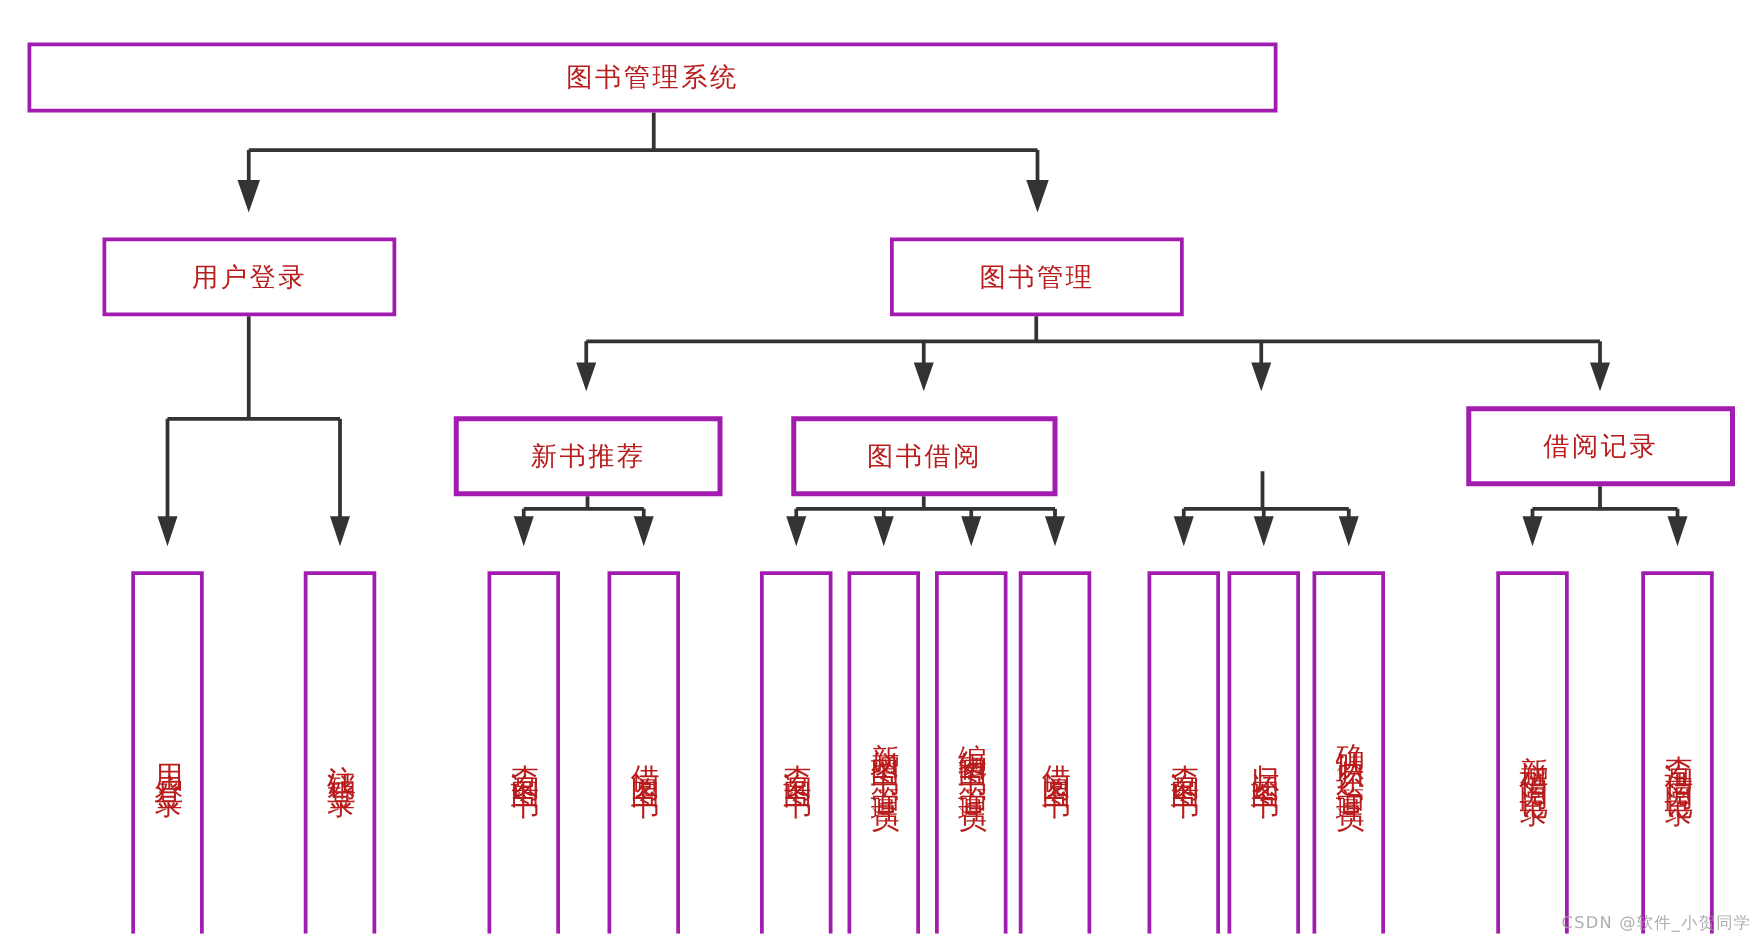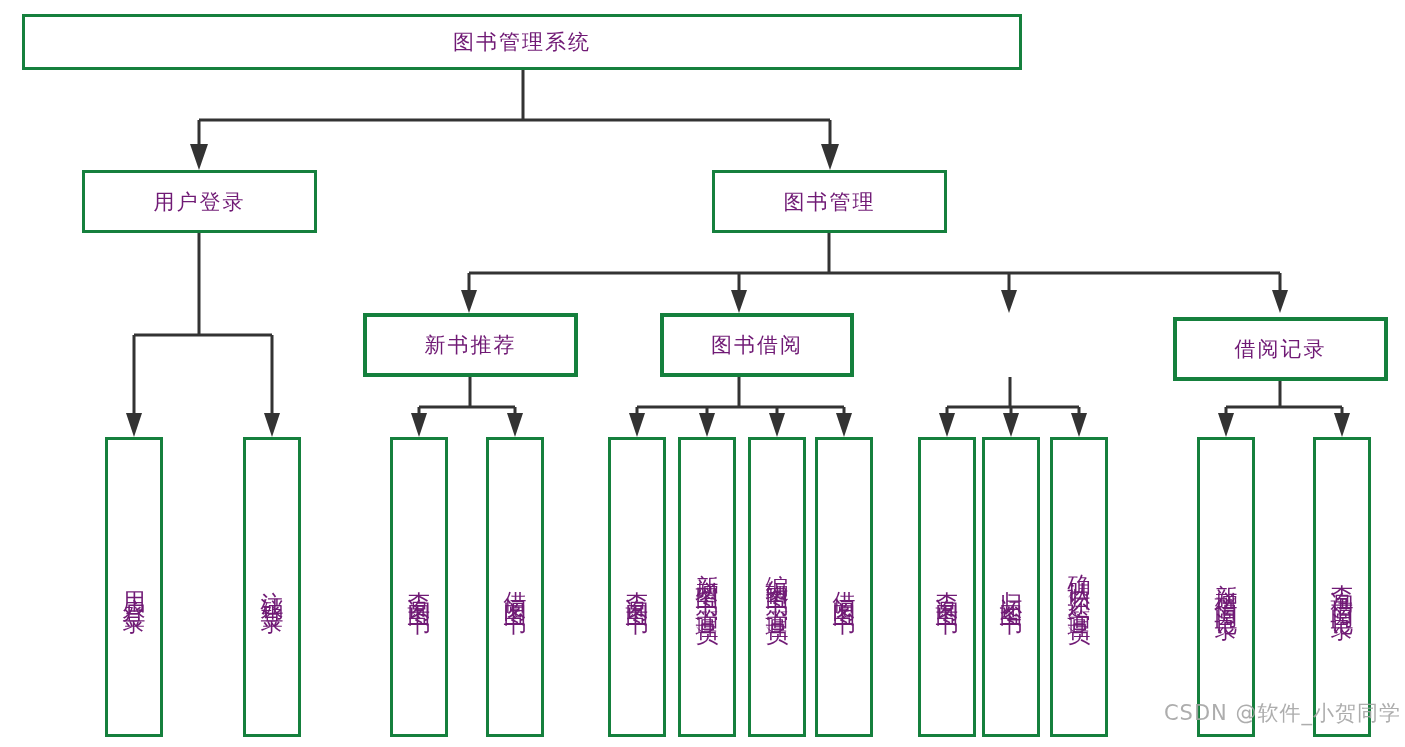--- a/index.html
+++ b/index.html
@@ -25,15 +25,16 @@
     position: absolute;
     box-sizing: border-box;
     background: #ffffff;
-    border: 3px solid #15803d;
+    border: 3px solid #a21caf;
     display: flex;
     align-items: center;
     justify-content: center;
-    color: #701a75;
+    color: #b91c1c;
     font-size: 21px;
     letter-spacing: 2px;
     text-align: center;
     z-index: 2;
+    margin-top: 20px;
   }
   .box.lv2 {
     border-width: 4px;

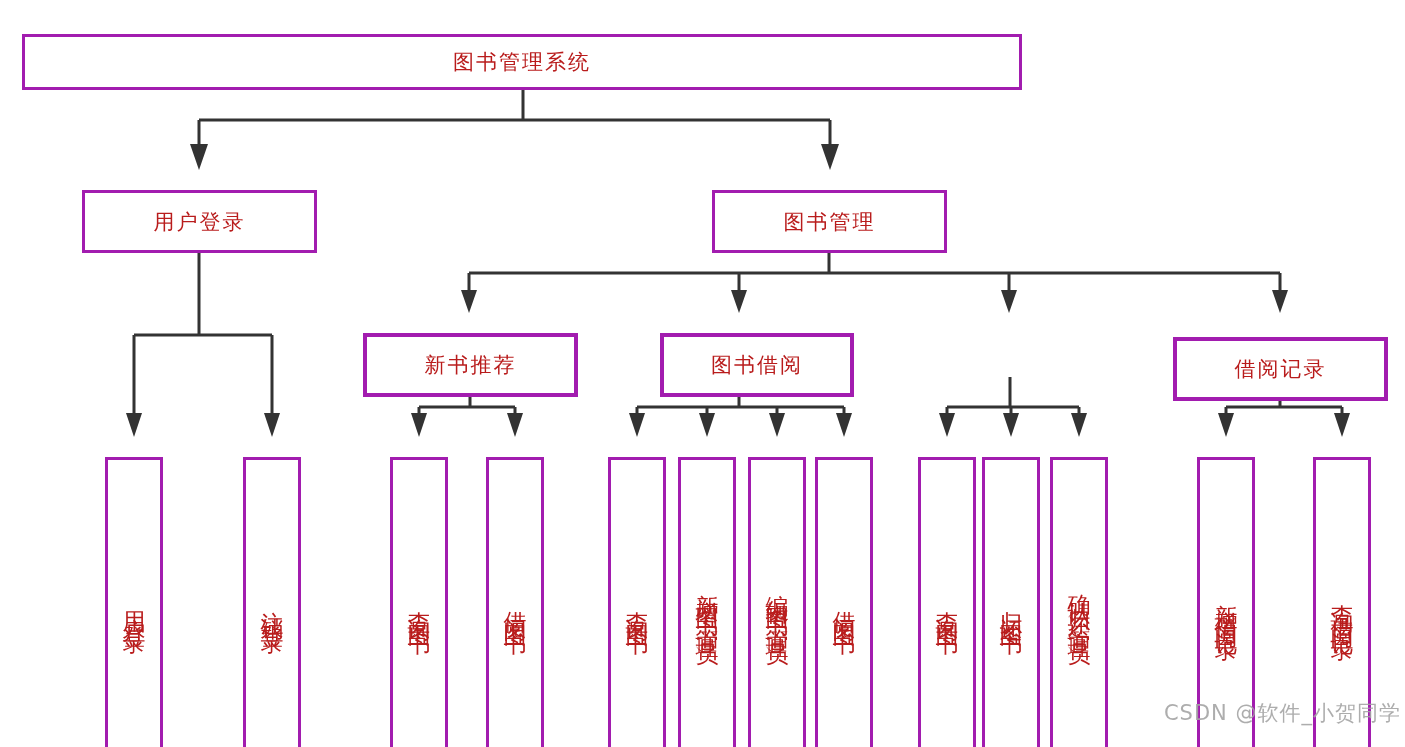--- a/index.html
+++ b/index.html
@@ -118,7 +118,7 @@
   <div class="box lv2" style="left:363px; top:313px; width:215px; height:64px;">新书推荐</div>
 
   <div class="box" style="left:712px; top:170px; width:235px; height:63px;">图书管理</div>
-  <div class="box lv2" style="left:660px; top:313px; width:194px; height:64px;">图书借阅</div>
+  <div class="box lv2" style="left:633px; top:313px; width:213px; height:64px;">图书借阅</div>
   <div class="box lv2" style="left:1173px; top:317px; width:215px; height:64px;">借阅记录</div>
 
   <div class="box leaf" style="left:105px;">用户登录</div>

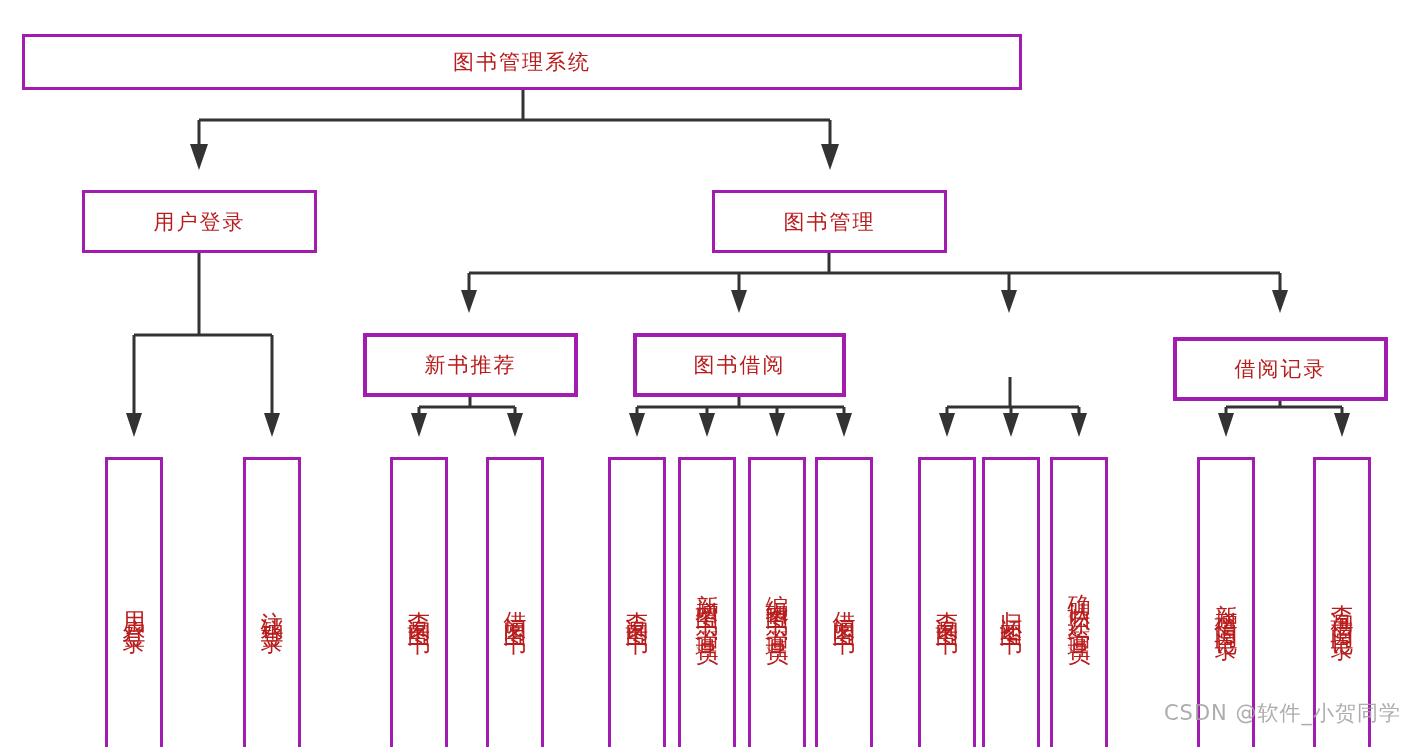--- a/index.html
+++ b/index.html
@@ -119,7 +119,7 @@
 
   <div class="box" style="left:712px; top:170px; width:235px; height:63px;">图书管理</div>
   <div class="box lv2" style="left:633px; top:313px; width:213px; height:64px;">图书借阅</div>
-  <div class="box lv2" style="left:1173px; top:317px; width:215px; height:64px;">借阅记录</div>
+  <div class="box lv2" style="left:1173px; top:305px; width:215px; height:64px;">借阅记录</div>
 
   <div class="box leaf" style="left:105px;">用户登录</div>
   <div class="box leaf" style="left:243px;">注销登录</div>

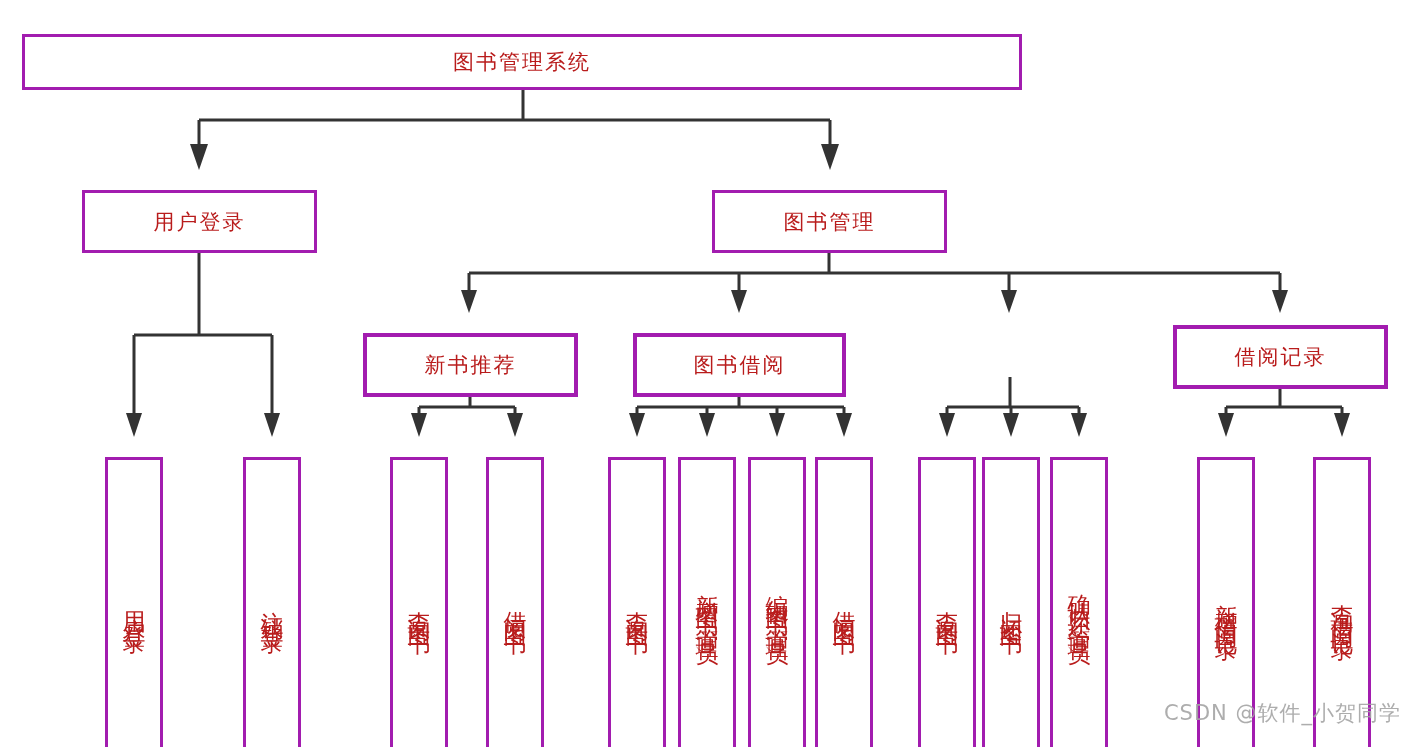--- a/index.html
+++ b/index.html
@@ -52,8 +52,8 @@
   .watermark {
     position: absolute;
     right: 4px;
-    bottom: 20px;
-    font-size: 21px;
+    bottom: 0;
+    font-size: 13px;
     color: rgba(164, 164, 164, 0.9);
     letter-spacing: 1px;
     z-index: 5;

